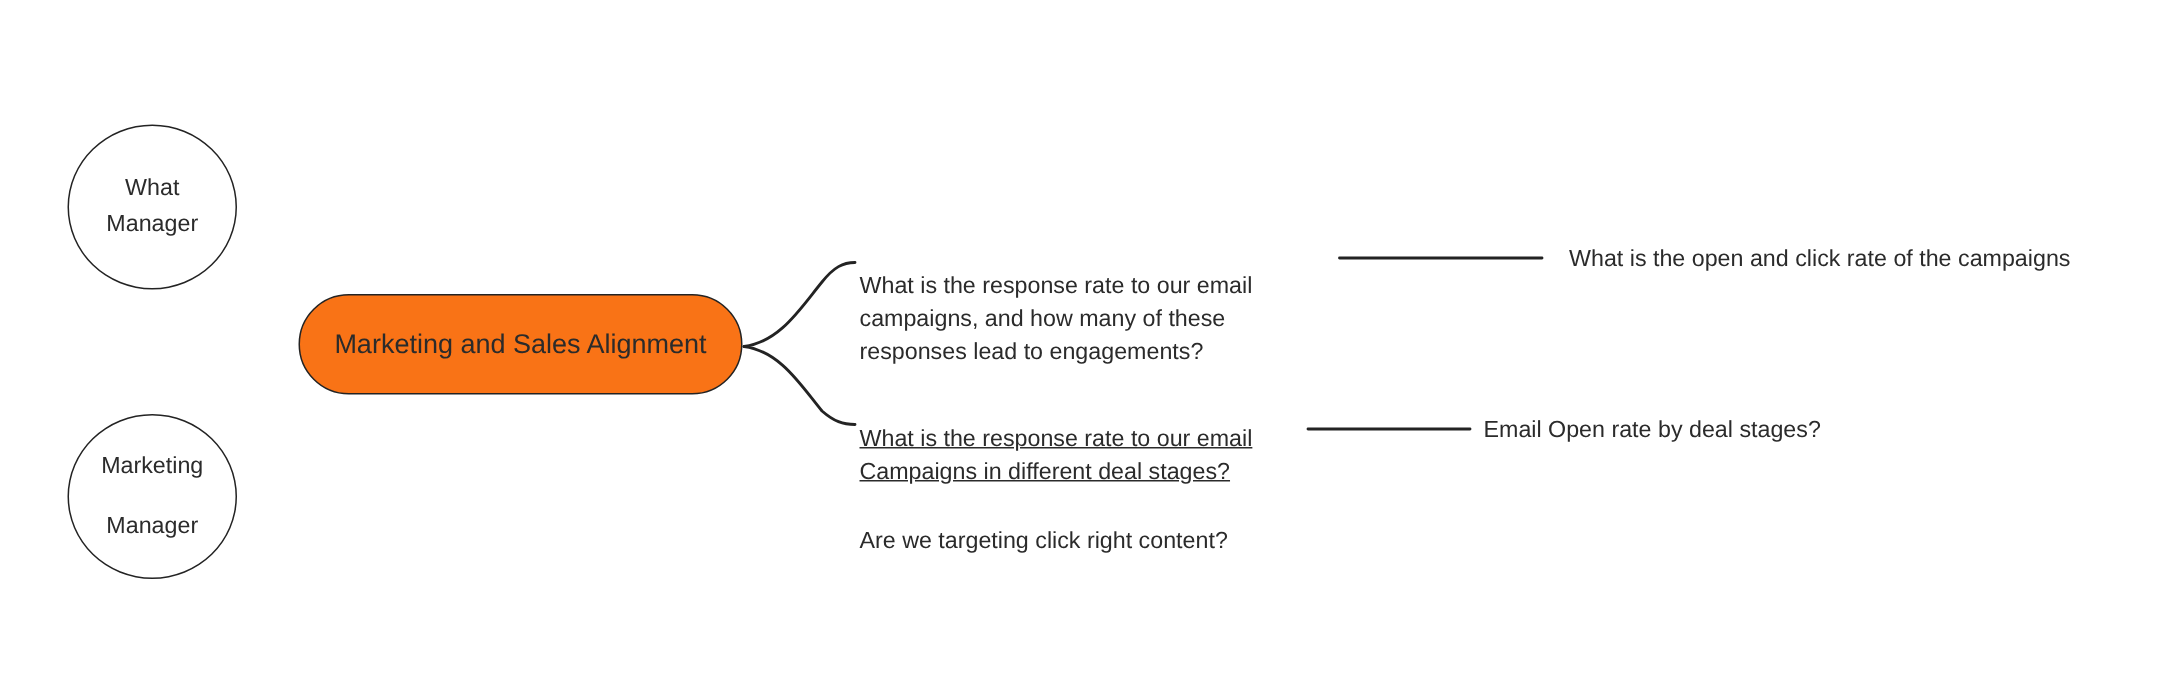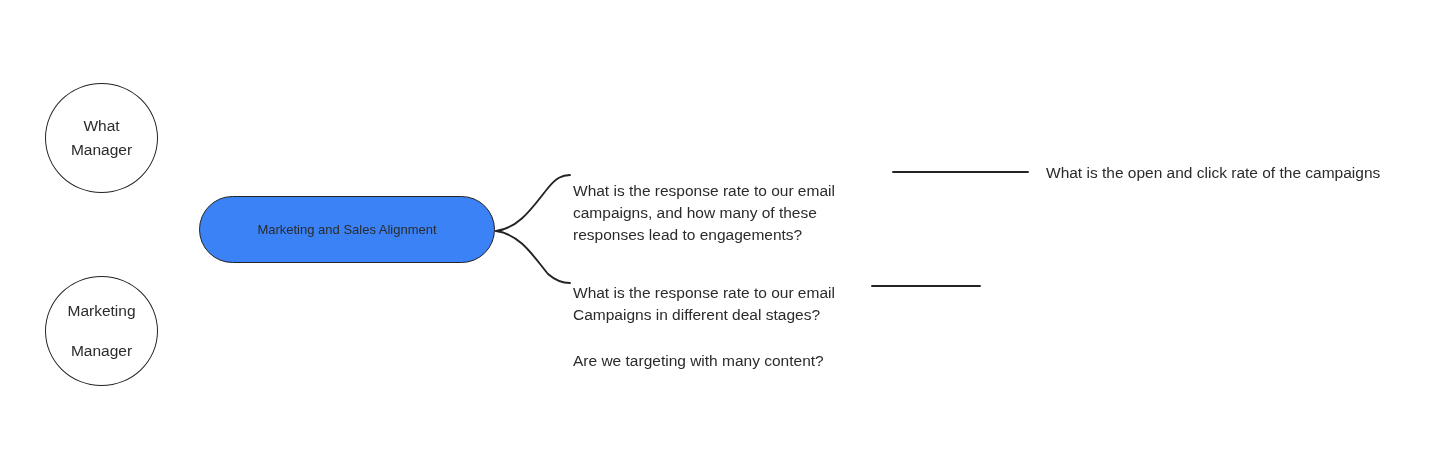--- a/index.html
+++ b/index.html
@@ -65,12 +65,12 @@
     height: 67px;
     border: 1.9px solid #232323;
     border-radius: 34px;
-    background: #3b82f6;
+    background: #f97316;
     box-sizing: border-box;
     display: flex;
     align-items: center;
     justify-content: center;
-    font-size: 13px;
+    font-size: 18px;
     color: #2b2b2b;
     white-space: nowrap;
   }

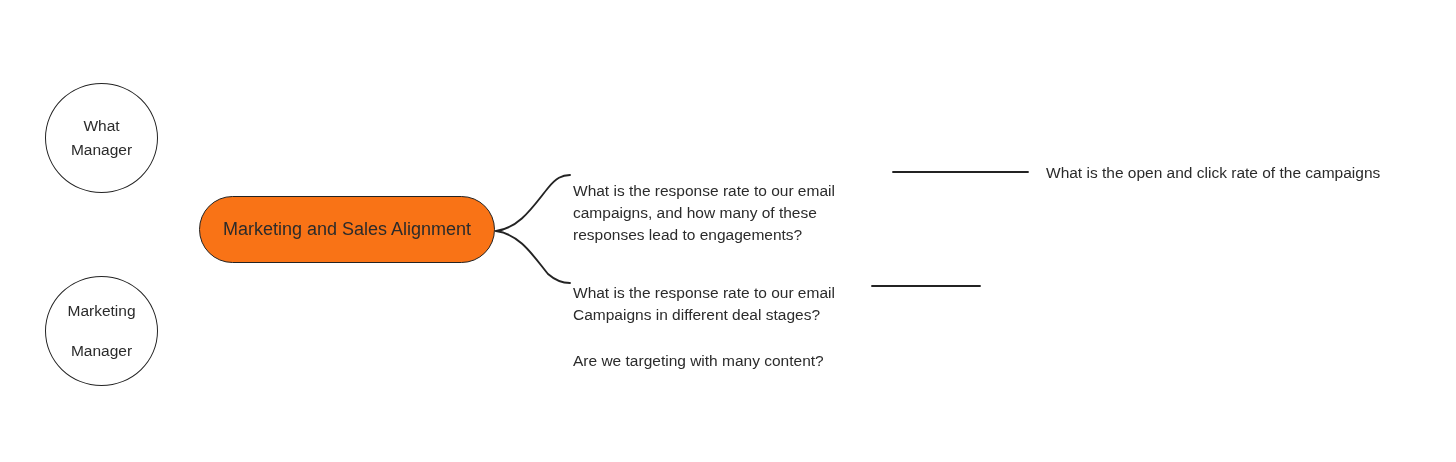--- a/index.html
+++ b/index.html
@@ -85,7 +85,7 @@
     margin-top: 40px;
   }
   #question-1 { left: 573px; top: 140px; width: 300px; }
-  #question-2 { left: 573px; top: 242px; width: 300px; }
+  #question-2 { left: 573px; top: 242px; width: 300px; text-decoration: underline; }
   #question-3 { left: 573px; top: 310px; width: 300px; }
 
   

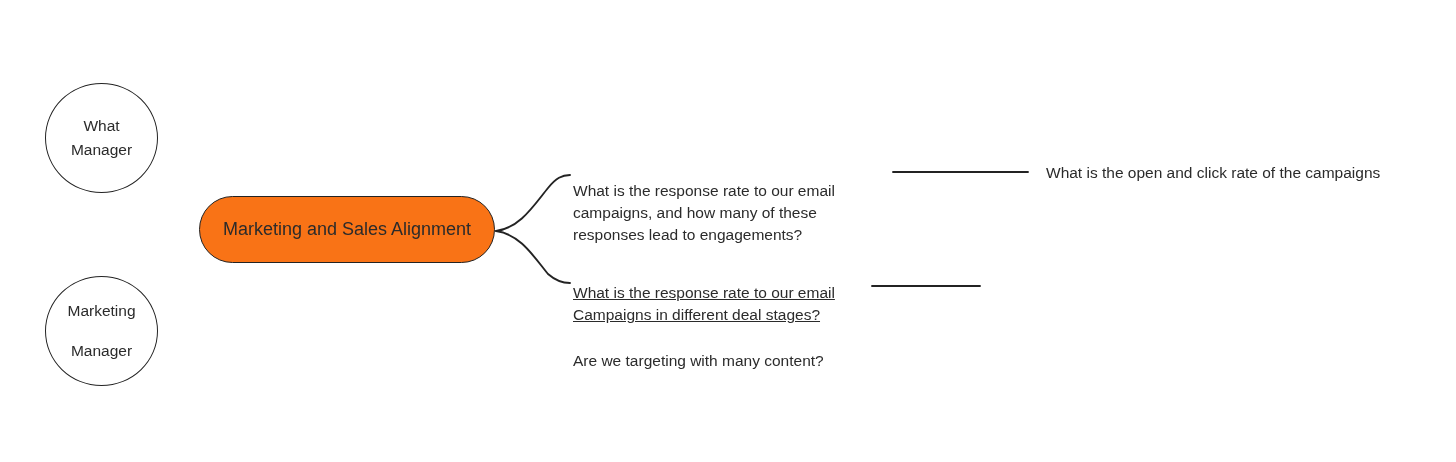--- a/index.html
+++ b/index.html
@@ -137,6 +137,7 @@
 
   <div class="metric" id="metric-1">What is the open and click rate of the campaigns</div>
 
+  <div class="metric" id="metric-2">Email Open rate by deal stages?</div>
 
 </div>
 

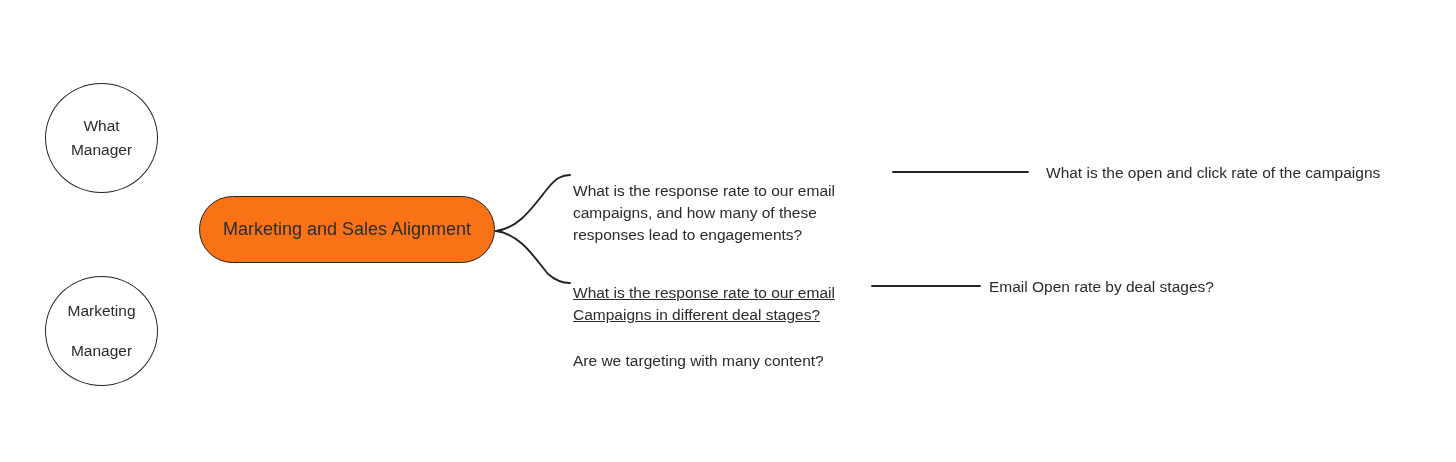--- a/index.html
+++ b/index.html
@@ -133,7 +133,7 @@
 
   <div class="question" id="question-2">What is the response rate to our email Campaigns in different deal stages?</div>
 
-  <div class="question" id="question-3">Are we targeting with many content?</div>
+  <div class="question" id="question-3">Are we targeting click right content?</div>
 
   <div class="metric" id="metric-1">What is the open and click rate of the campaigns</div>
 

